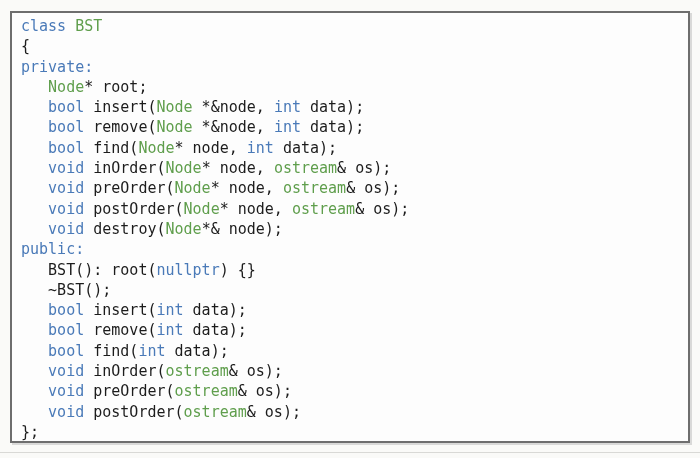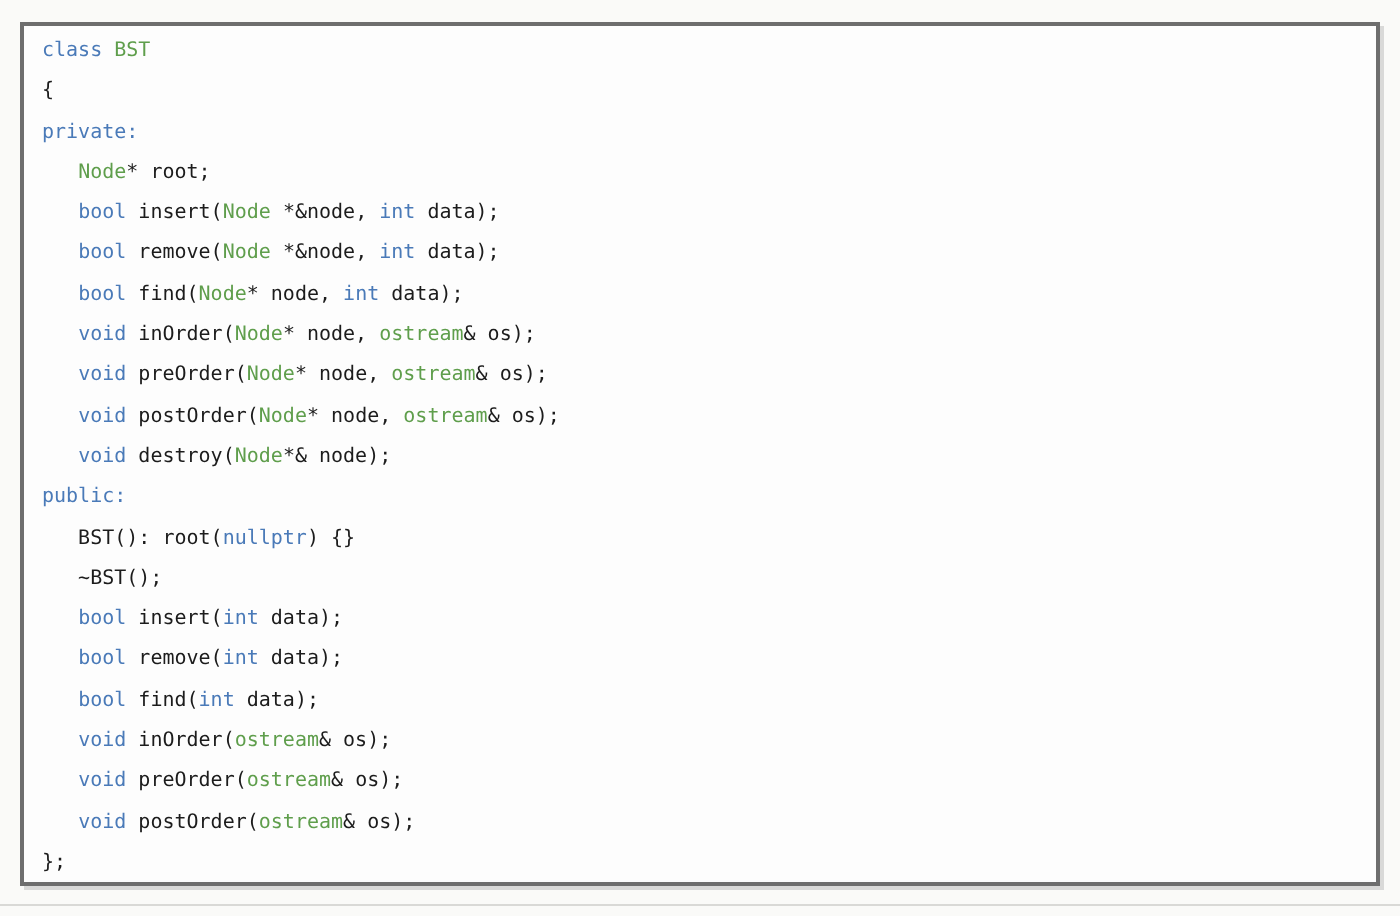--- a/index.html
+++ b/index.html
@@ -24,7 +24,7 @@
     overflow: hidden;
   }
   .code {
-    font-size: 10px;
+    font-size: 15px;
     line-height: 20.3px;
     white-space: pre;
     color: var(--pl, #1c1c1c);

